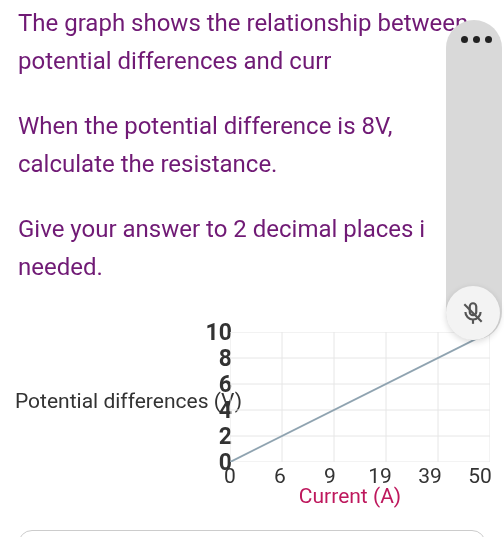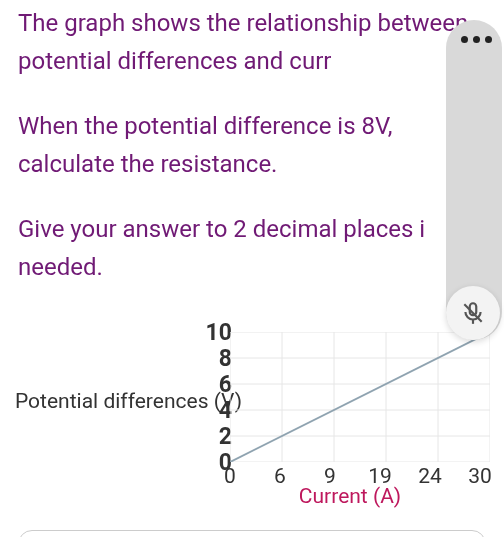--- a/index.html
+++ b/index.html
@@ -128,7 +128,7 @@
   <div class="x-tick" style="left:230px">6</div>
   <div class="x-tick" style="left:280px">9</div>
   <div class="x-tick" style="left:330px">19</div>
-  <div class="x-tick" style="left:380px">24</div>
+  <div class="x-tick" style="left:380px">39</div>
   <div class="x-tick" style="left:430px">30</div>
 
   <div class="x-title">Current (A)</div>

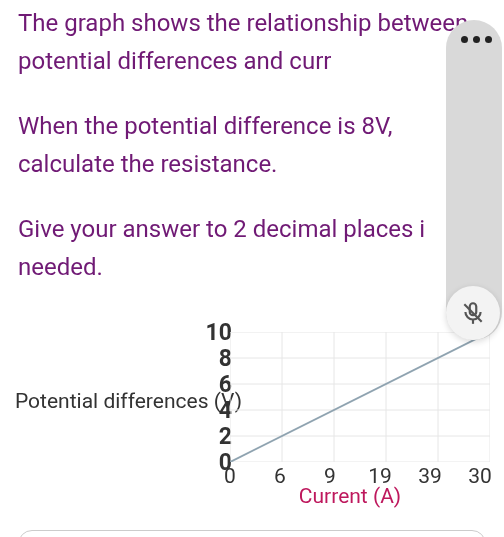--- a/index.html
+++ b/index.html
@@ -129,7 +129,7 @@
   <div class="x-tick" style="left:280px">9</div>
   <div class="x-tick" style="left:330px">19</div>
   <div class="x-tick" style="left:380px">39</div>
-  <div class="x-tick" style="left:430px">30</div>
+  <div class="x-tick" style="left:430px">50</div>
 
   <div class="x-title">Current (A)</div>
 

